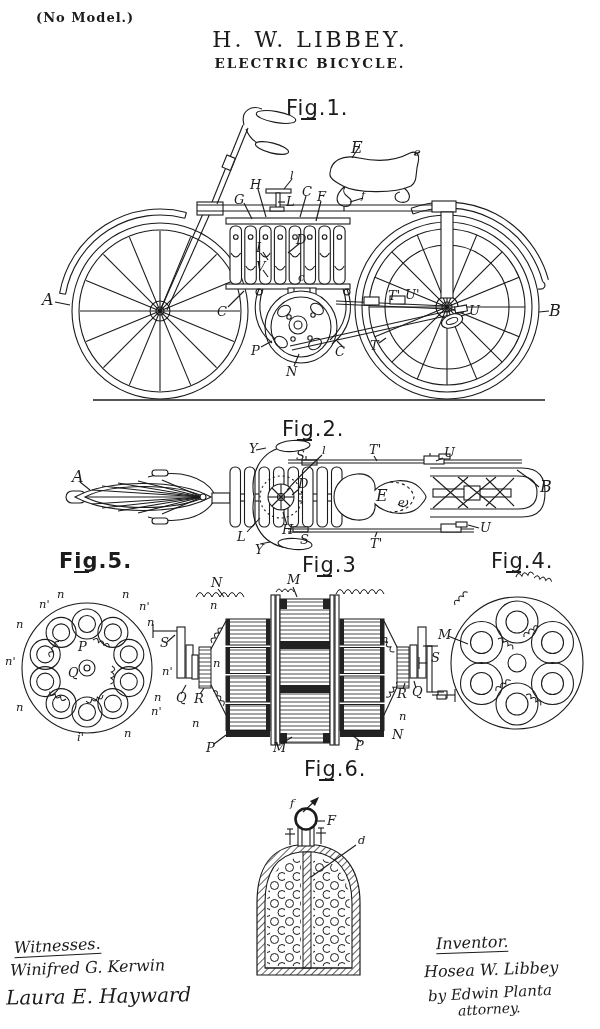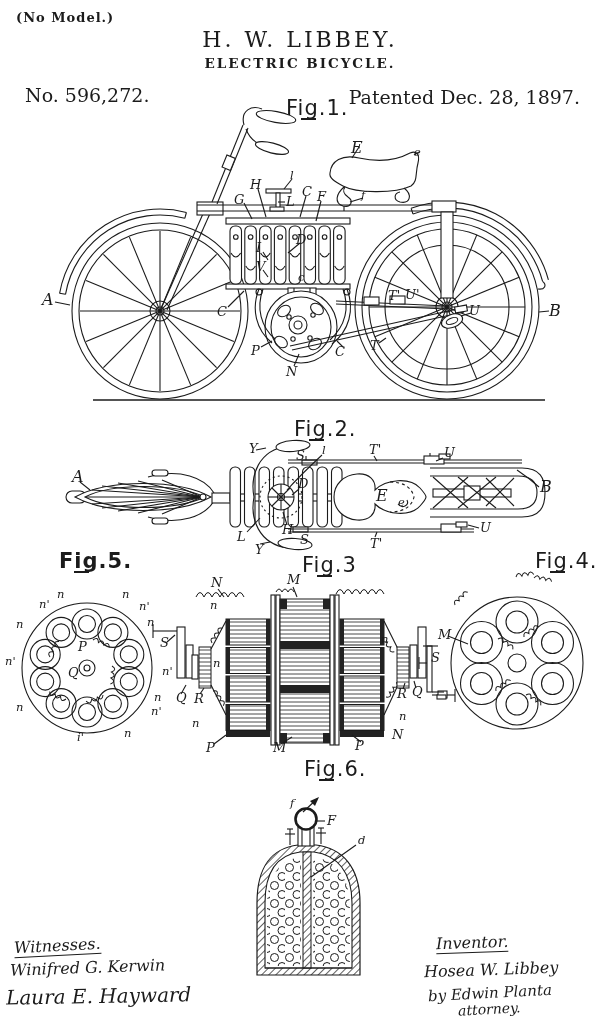--- a/index.html
+++ b/index.html
@@ -5,7 +5,7 @@
   html,body{margin:0;padding:0;background:#e8e8e4;}
   .sheet{position:relative;width:600px;height:1029px;background:#ffffff;color:#1b1b1b;
          font-family:"DejaVu Serif", serif;overflow:hidden;}
-  .hdr{position:absolute;white-space:nowrap;}
+  .hdr{position:absolute;white-space:nowrap;margin-left:20px;}
   .no-model{left:16px;top:10px;font-size:13px;letter-spacing:1px;font-weight:bold;}
   .inv-head{left:0;right:0;top:27px;text-align:center;font-size:22px;letter-spacing:3px;}
   .pat-title{left:0;right:0;top:55px;text-align:center;font-size:13.5px;font-weight:bold;letter-spacing:2px;}

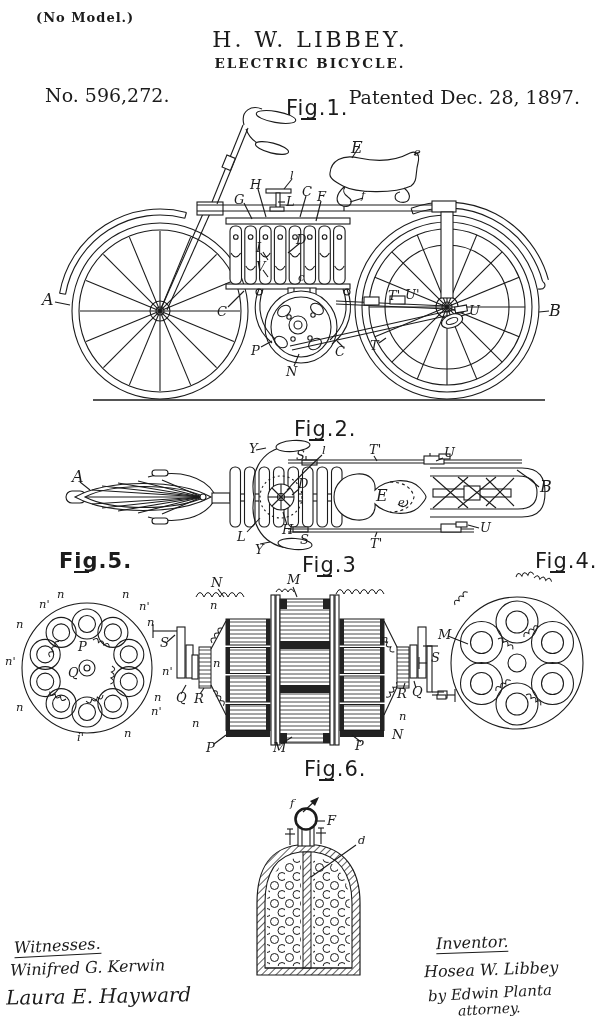--- a/index.html
+++ b/index.html
@@ -42,7 +42,6 @@
   <div class="hdr no-model">(No Model.)</div>
   <div class="hdr pat-title">ELECTRIC BICYCLE.</div>
   <div class="hdr inv-head">H. W. LIBBEY.</div>
-  <div class="hdr pat-no">No. 596,272.</div>
   <div class="hdr pat-date">Patented Dec. 28, 1897.</div>
 
   <div class="ft ft1">Fig.1.</div>

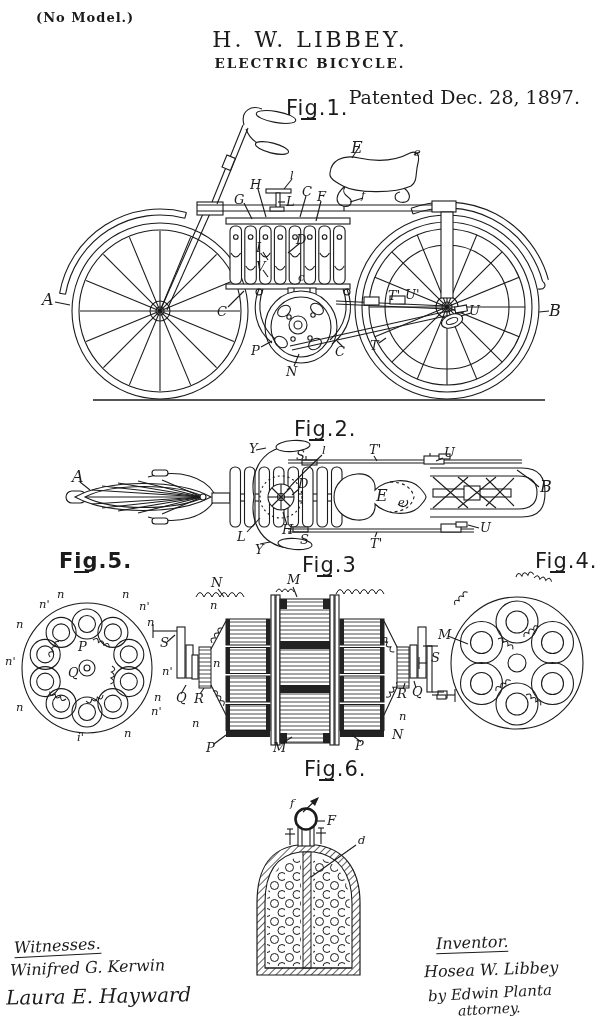--- a/index.html
+++ b/index.html
@@ -42,7 +42,6 @@
   <div class="hdr no-model">(No Model.)</div>
   <div class="hdr pat-title">ELECTRIC BICYCLE.</div>
   <div class="hdr inv-head">H. W. LIBBEY.</div>
-  <div class="hdr pat-date">Patented Dec. 28, 1897.</div>
 
   <div class="ft ft1">Fig.1.</div>
   <div class="ft ft2">Fig.2.</div>

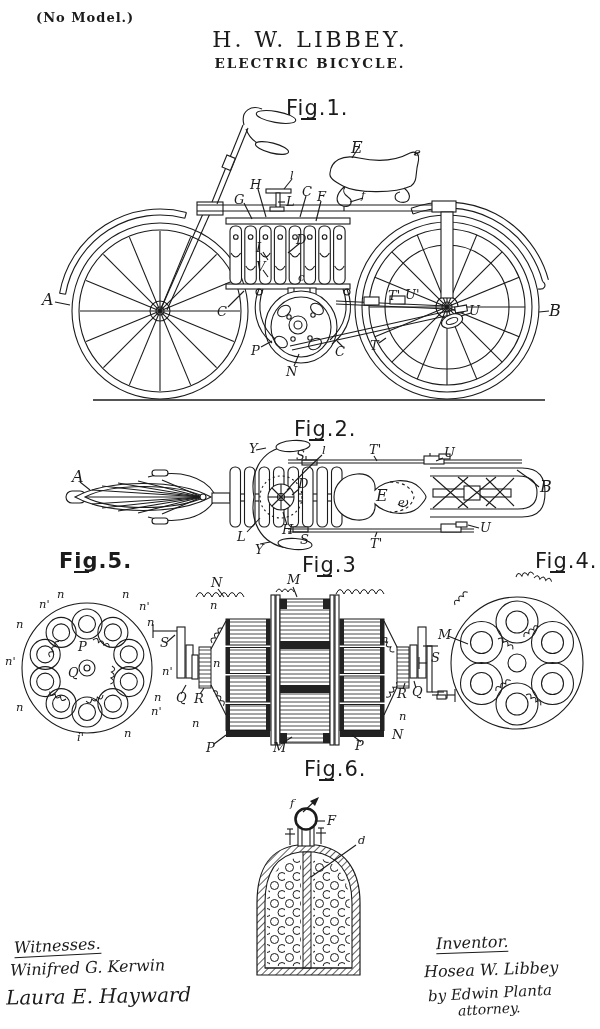--- a/index.html
+++ b/index.html
@@ -13,7 +13,7 @@
   .pat-date{right:20px;top:86px;font-size:19px;}
   .ft{position:absolute;font-family:"DejaVu Sans",sans-serif;font-size:21px;letter-spacing:1px;white-space:nowrap;}
   .ft::after{content:"";position:absolute;left:15px;bottom:0px;width:15px;height:2px;background:#1b1b1b;}
-  .ft1{left:286px;top:96px;}  .ft2{left:294px;top:417px;}
+  .ft1{left:286px;top:96px;}  .ft2{left:282px;top:417px;}
   .ft3{left:302px;top:553px;} .ft4{left:491px;top:549px;margin-left:44px;}
   .ft5{left:59px;top:549px;font-weight:bold;}  .ft6{left:304px;top:757px;}
   .sig{position:absolute;font-style:italic;white-space:nowrap;font-family:"DejaVu Serif",serif;}

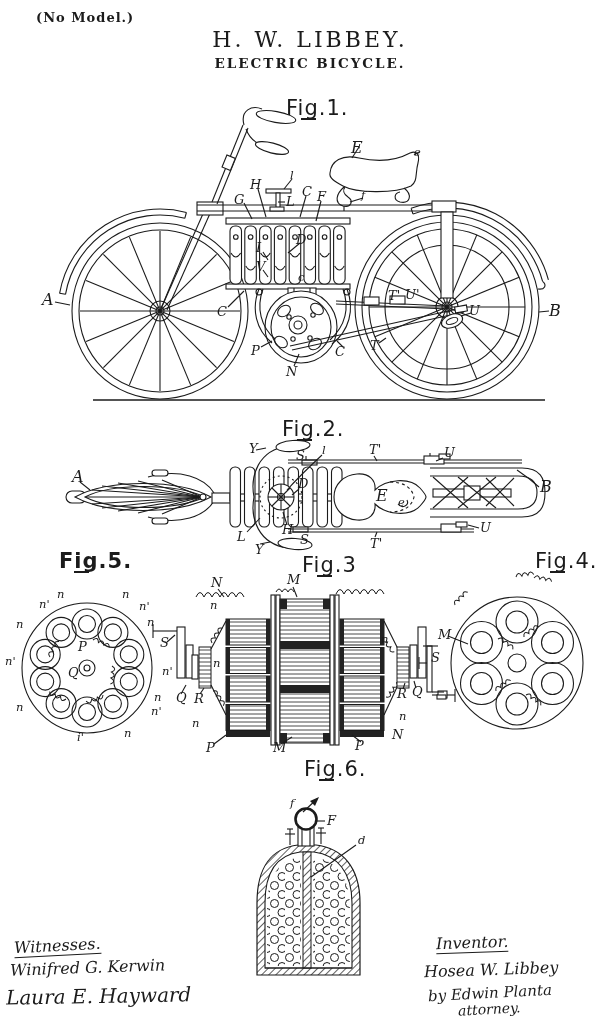--- a/index.html
+++ b/index.html
@@ -14,7 +14,7 @@
   .ft{position:absolute;font-family:"DejaVu Sans",sans-serif;font-size:21px;letter-spacing:1px;white-space:nowrap;}
   .ft::after{content:"";position:absolute;left:15px;bottom:0px;width:15px;height:2px;background:#1b1b1b;}
   .ft1{left:286px;top:96px;}  .ft2{left:282px;top:417px;}
-  .ft3{left:302px;top:553px;} .ft4{left:491px;top:549px;margin-left:44px;}
+  .ft3{left:302px;top:553px;} .ft4{left:491px;top:549px;}
   .ft5{left:59px;top:549px;font-weight:bold;}  .ft6{left:304px;top:757px;}
   .sig{position:absolute;font-style:italic;white-space:nowrap;font-family:"DejaVu Serif",serif;}
   .wit-h{left:14px;top:936px;font-size:16px;border-bottom:1.5px solid #1b1b1b;transform:rotate(-3deg);}

